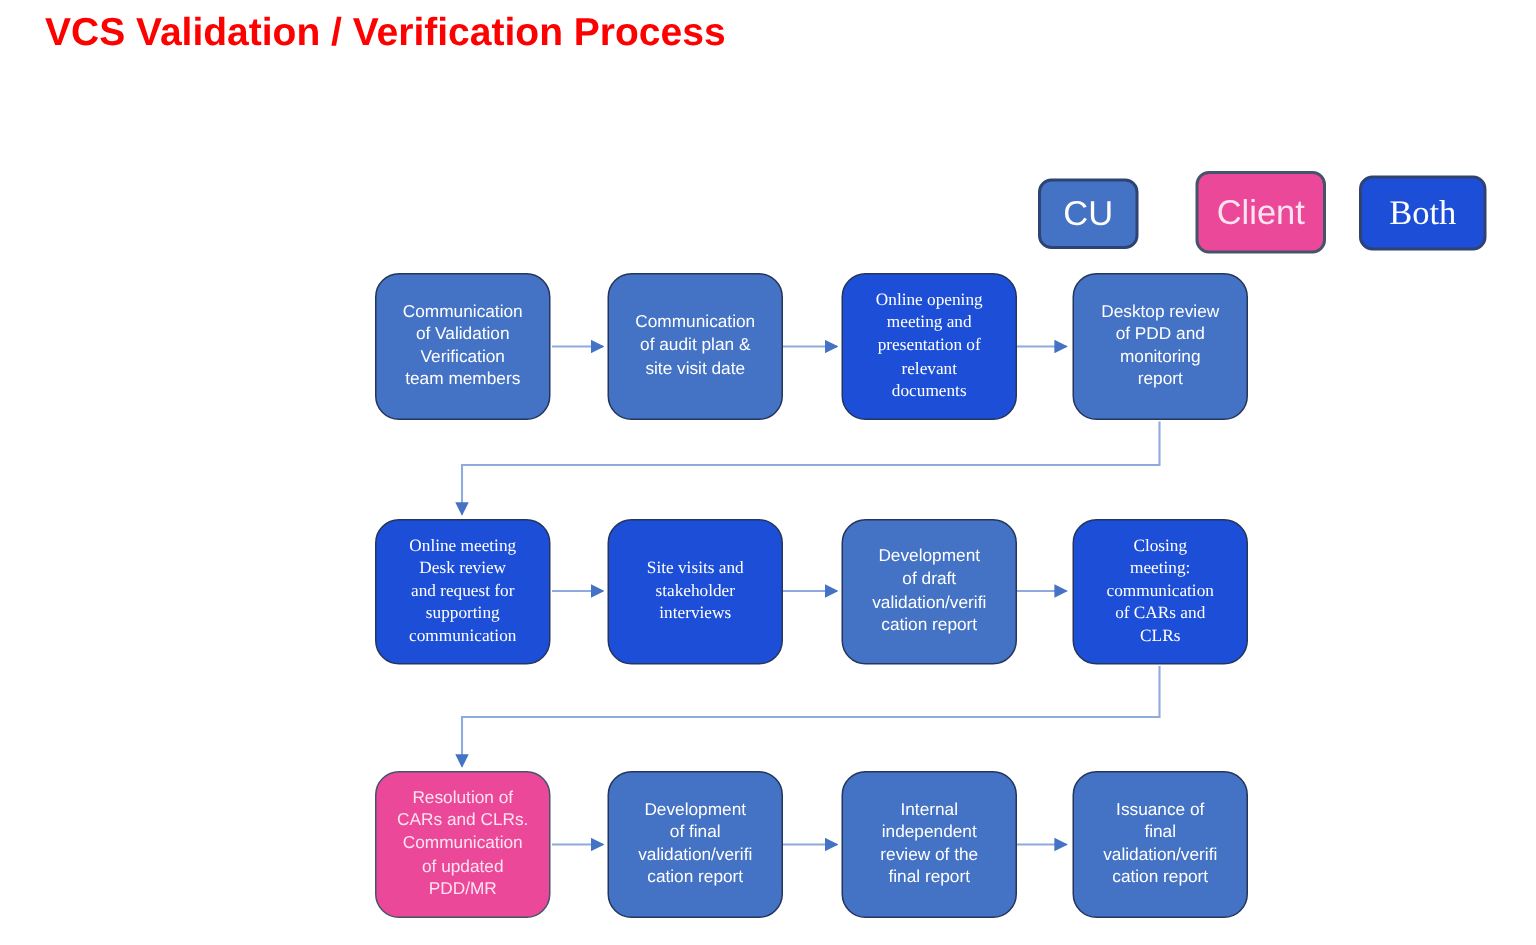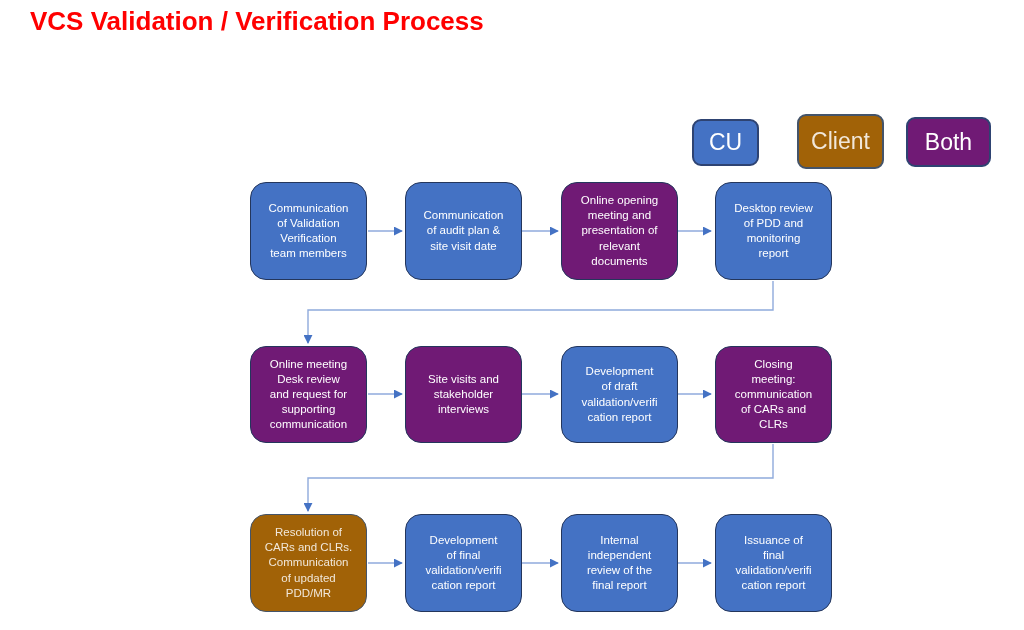--- a/index.html
+++ b/index.html
@@ -34,7 +34,7 @@
   }
   [data-actor="cu"]{background:#4472c4;}
   [data-actor="both"]{background:#701a75;}
-  [data-actor="client"]{background:#a16207;color:rgba(255,255,255,0.85);border-color:#44546a;}
+  [data-actor="client"]{background:#ec4899;color:rgba(255,255,255,0.85);border-color:#44546a;}
 
   .r1{top:182px;} .r2{top:346px;} .r3{top:514px;}
   .c1{left:250px;} .c2{left:405px;} .c3{left:561px;} .c4{left:715px;}

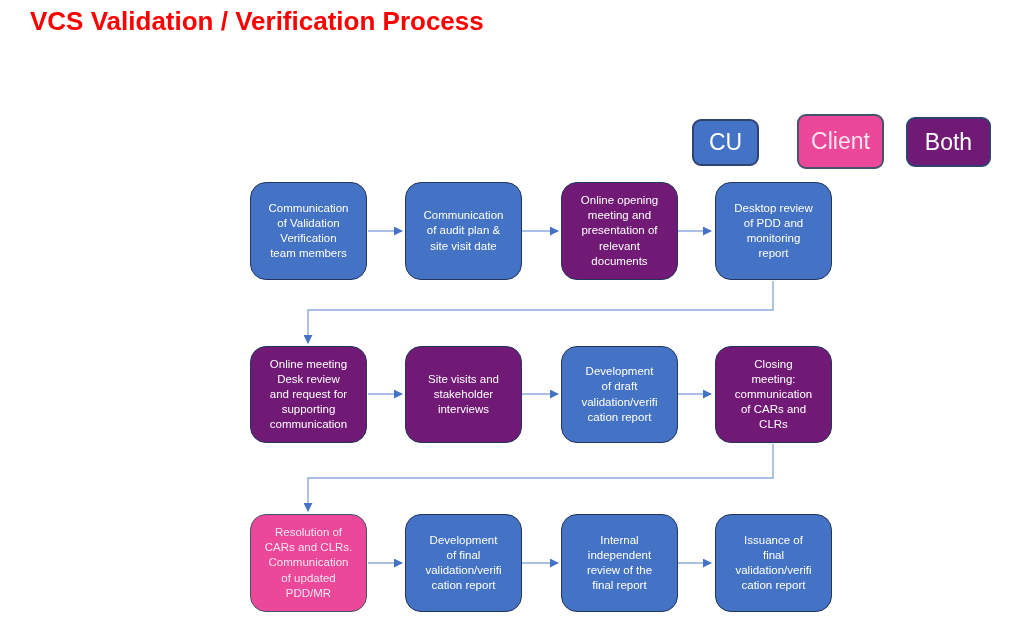--- a/index.html
+++ b/index.html
@@ -33,7 +33,7 @@
     white-space:pre-line;padding:4px 5px;
   }
   [data-actor="cu"]{background:#4472c4;}
-  [data-actor="both"]{background:#701a75;}
+  [data-actor="both"]{background:#1d4ed8;font-family:Liberation Serif, serif;}
   [data-actor="client"]{background:#ec4899;color:rgba(255,255,255,0.85);border-color:#44546a;}
 
   .r1{top:182px;} .r2{top:346px;} .r3{top:514px;}

